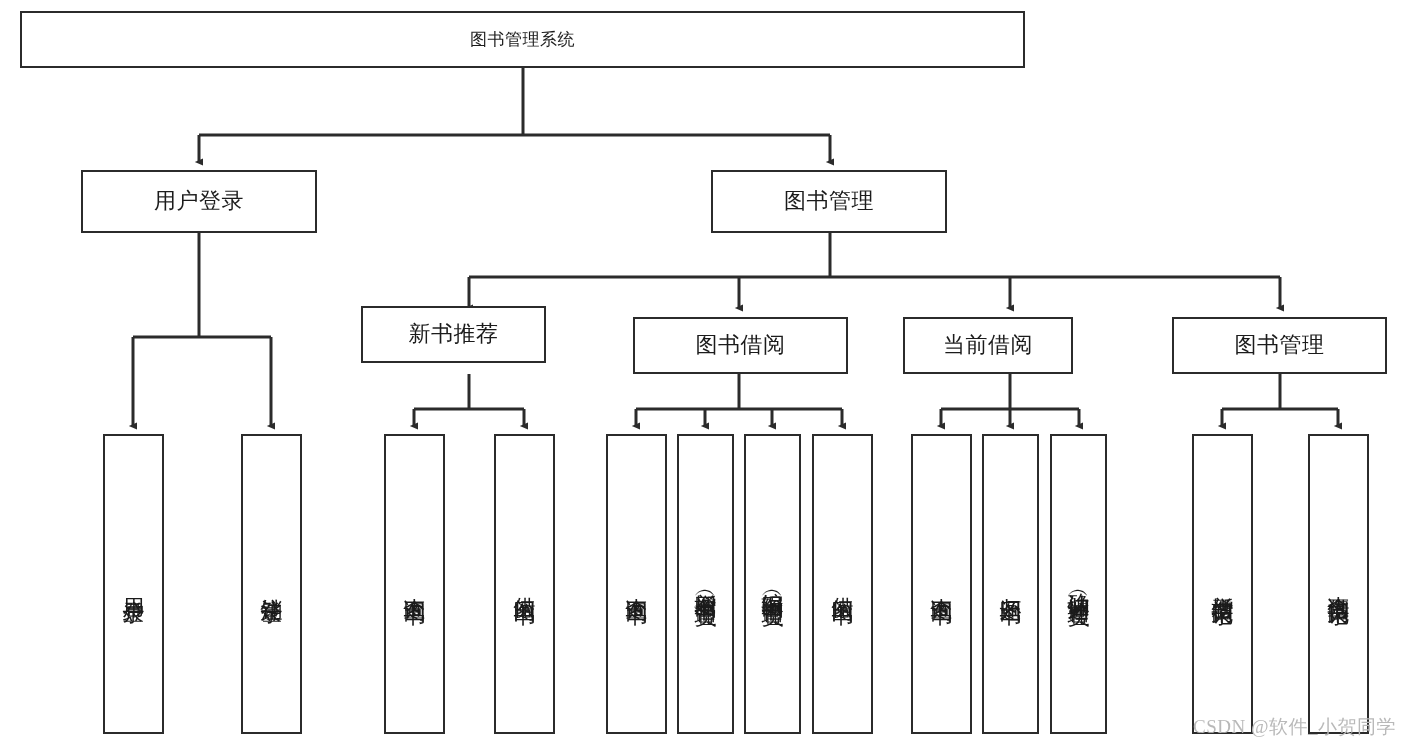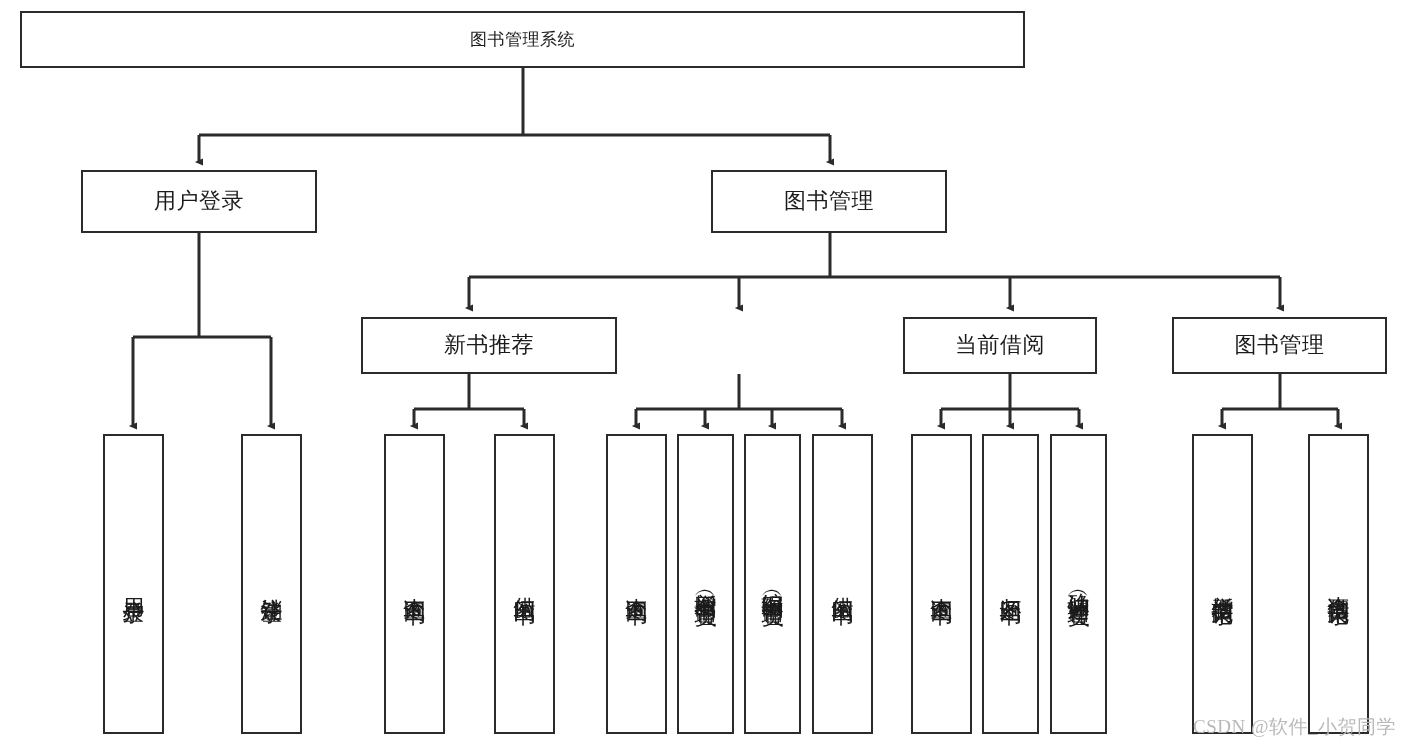--- a/index.html
+++ b/index.html
@@ -131,7 +131,7 @@
     <span class="label">图书管理</span>
   </div>
 
-  <div class="node" style="left:361px; top:317px; width:256px; height:57px;">
+  <div class="node" style="left:361px; top:306px; width:185px; height:57px;">
     <span class="label">新书推荐</span>
   </div>
   <div class="node" style="left:903px; top:317px; width:194px; height:57px;">

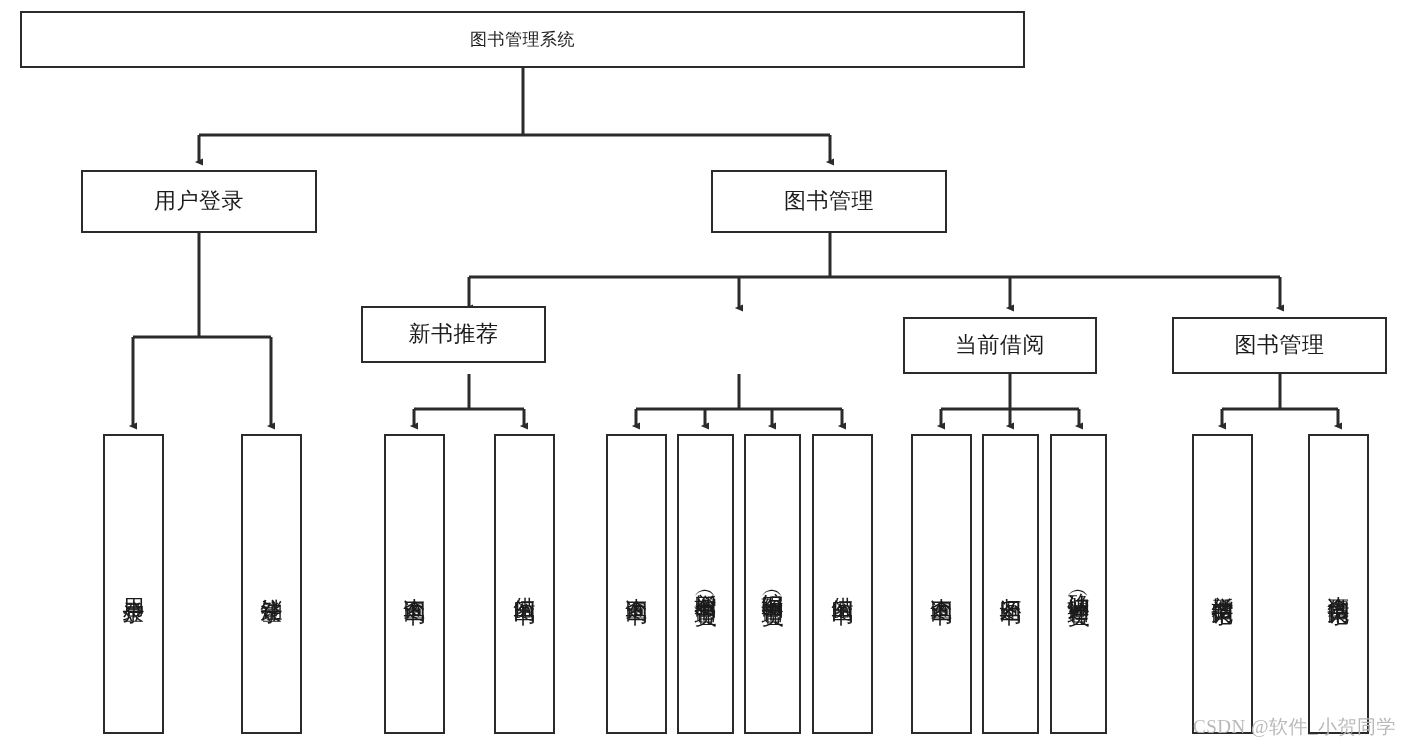--- a/index.html
+++ b/index.html
@@ -134,6 +134,9 @@
   <div class="node" style="left:361px; top:306px; width:185px; height:57px;">
     <span class="label">新书推荐</span>
   </div>
+  <div class="node" style="left:633px; top:317px; width:215px; height:57px;">
+    <span class="label">图书借阅</span>
+  </div>
   <div class="node" style="left:903px; top:317px; width:194px; height:57px;">
     <span class="label">当前借阅</span>
   </div>

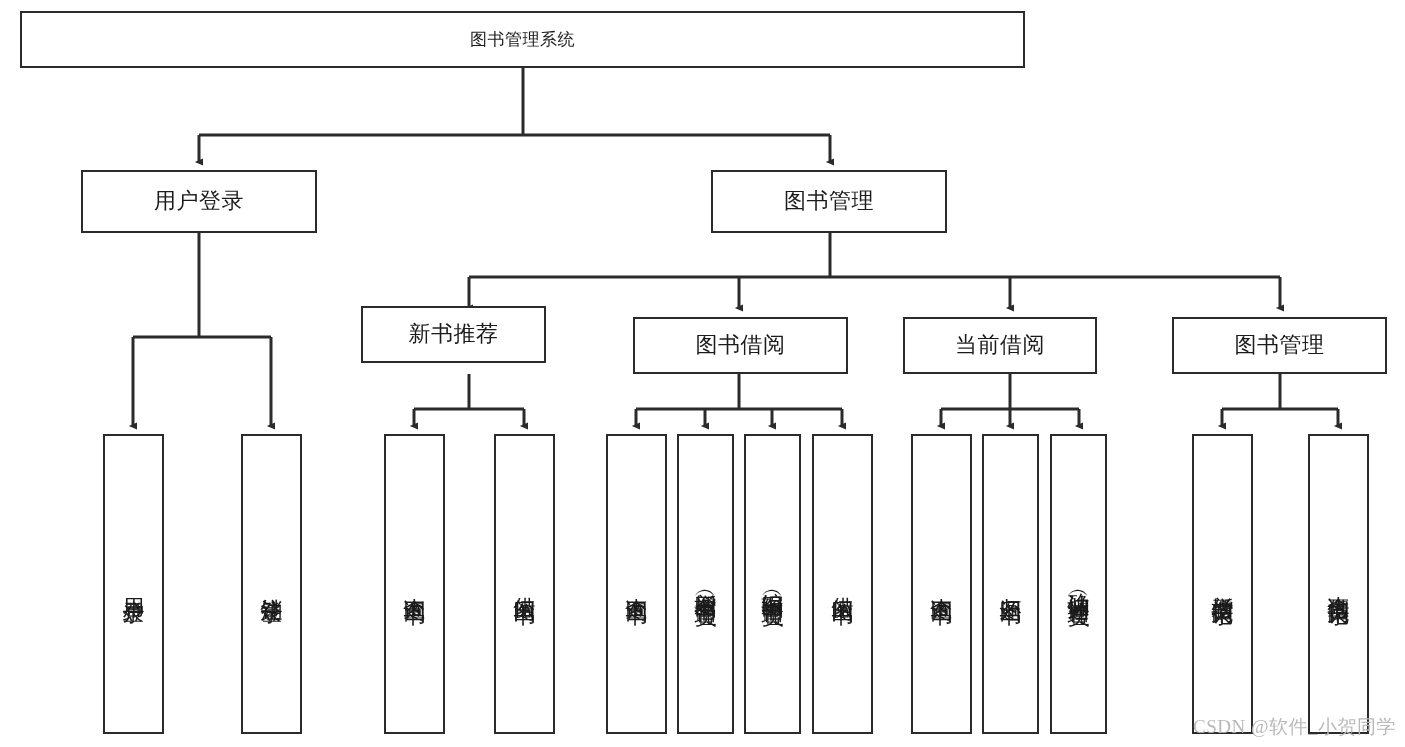--- a/index.html
+++ b/index.html
@@ -137,7 +137,7 @@
   <div class="node" style="left:633px; top:317px; width:215px; height:57px;">
     <span class="label">图书借阅</span>
   </div>
-  <div class="node" style="left:903px; top:317px; width:194px; height:57px;">
+  <div class="node" style="left:903px; top:317px; width:170px; height:57px;">
     <span class="label">当前借阅</span>
   </div>
   <div class="node" style="left:1172px; top:317px; width:215px; height:57px;">

